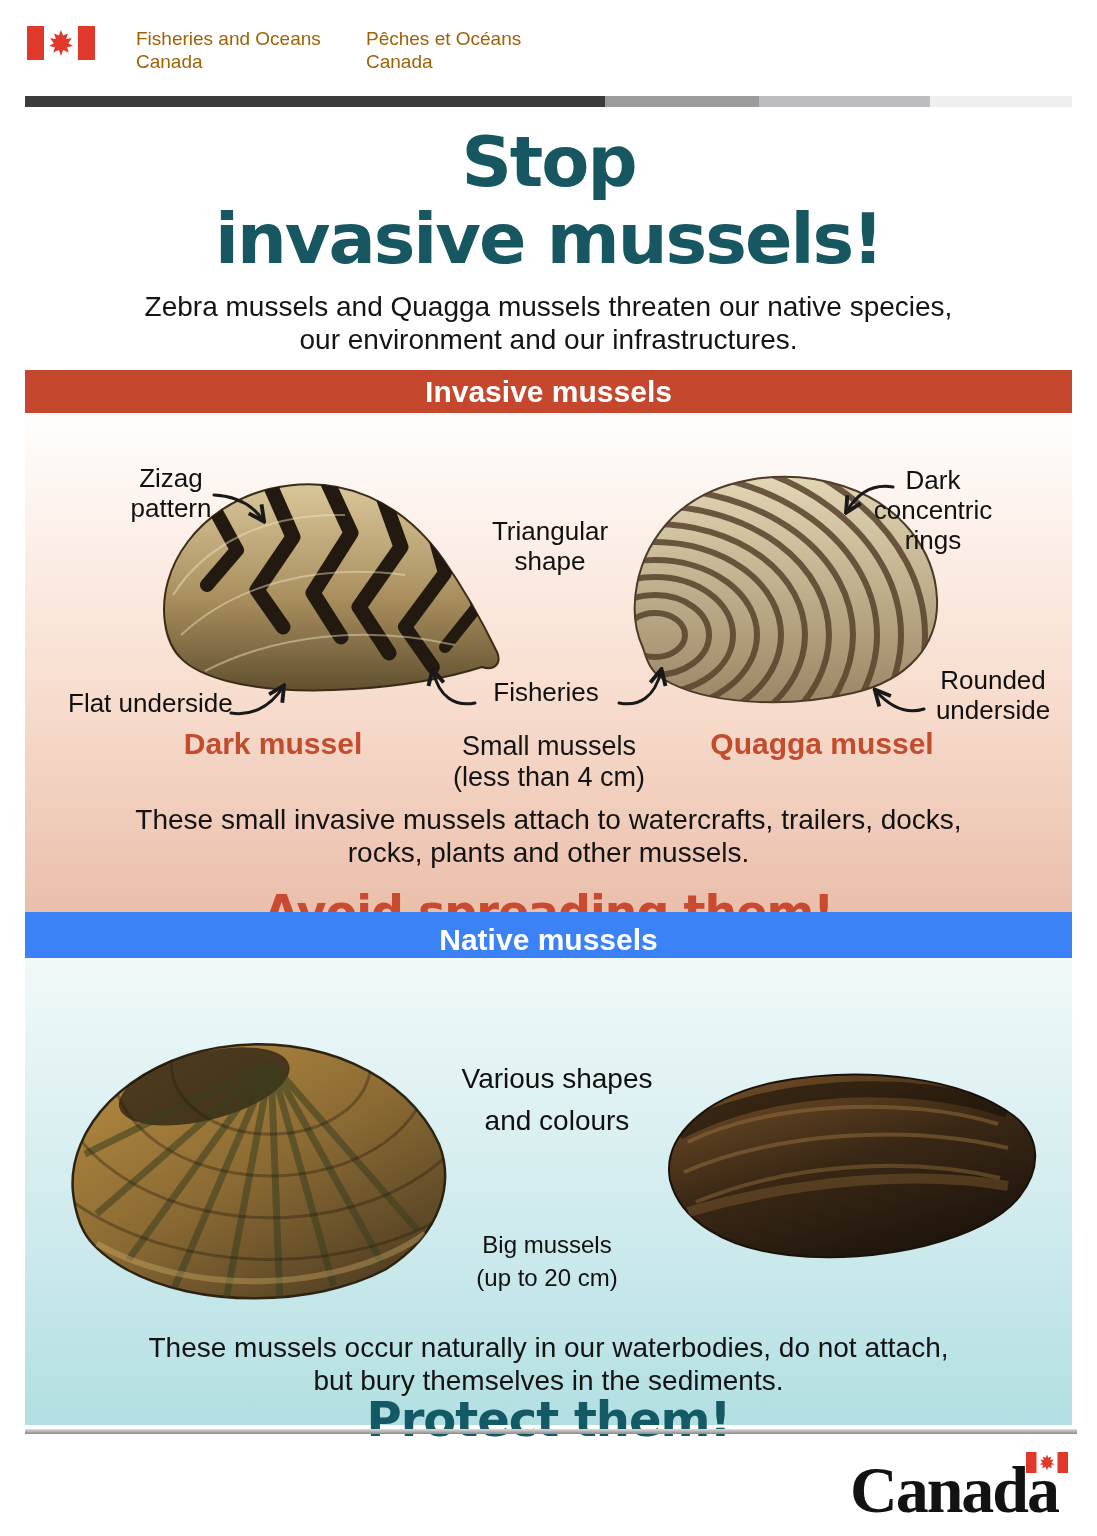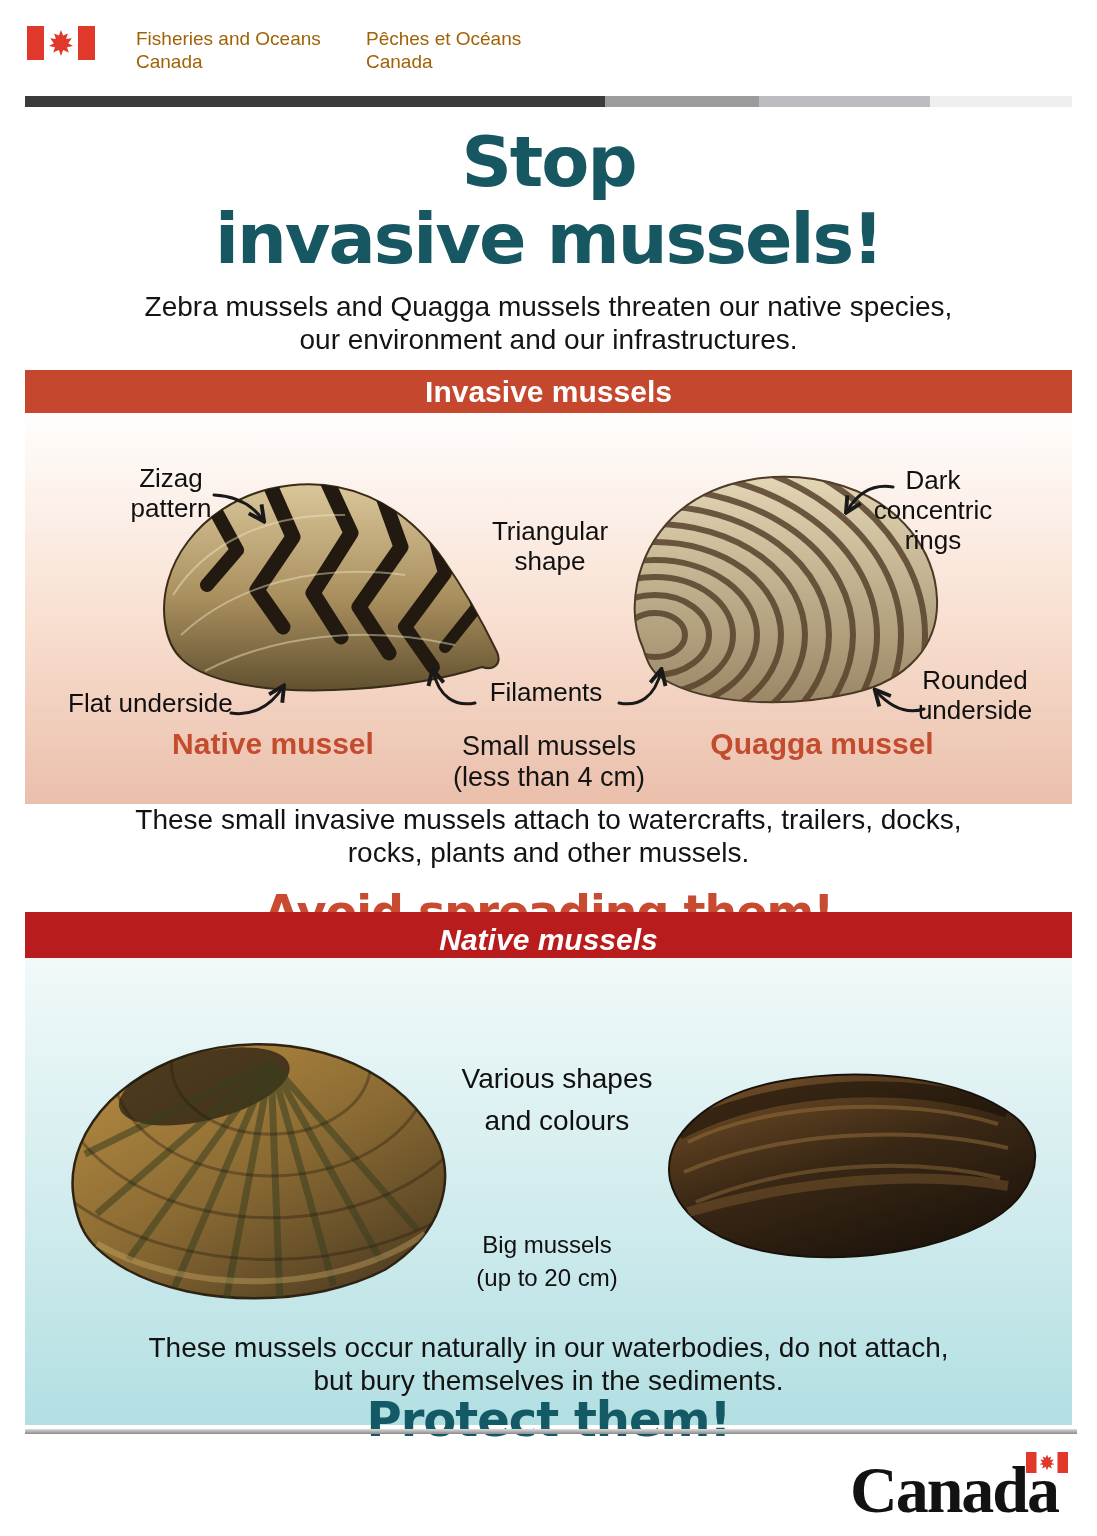--- a/index.html
+++ b/index.html
@@ -33,7 +33,7 @@
   .section{left:25px;width:1047px;}
   .banner{height:43px;display:flex;align-items:center;justify-content:center;
     color:#ffffff;font-size:30px;font-weight:bold;}
-  #invasive{top:370px;height:434px;}
+  #invasive{top:370px;height:542px;}
   #invasive .banner{background:#c5482e;}
   #invasive .body{position:absolute;top:43px;left:0;right:0;bottom:0;
     background:linear-gradient(#fffefd 0%,#f8decf 55%,#eabfab 100%);padding-left:6px;}

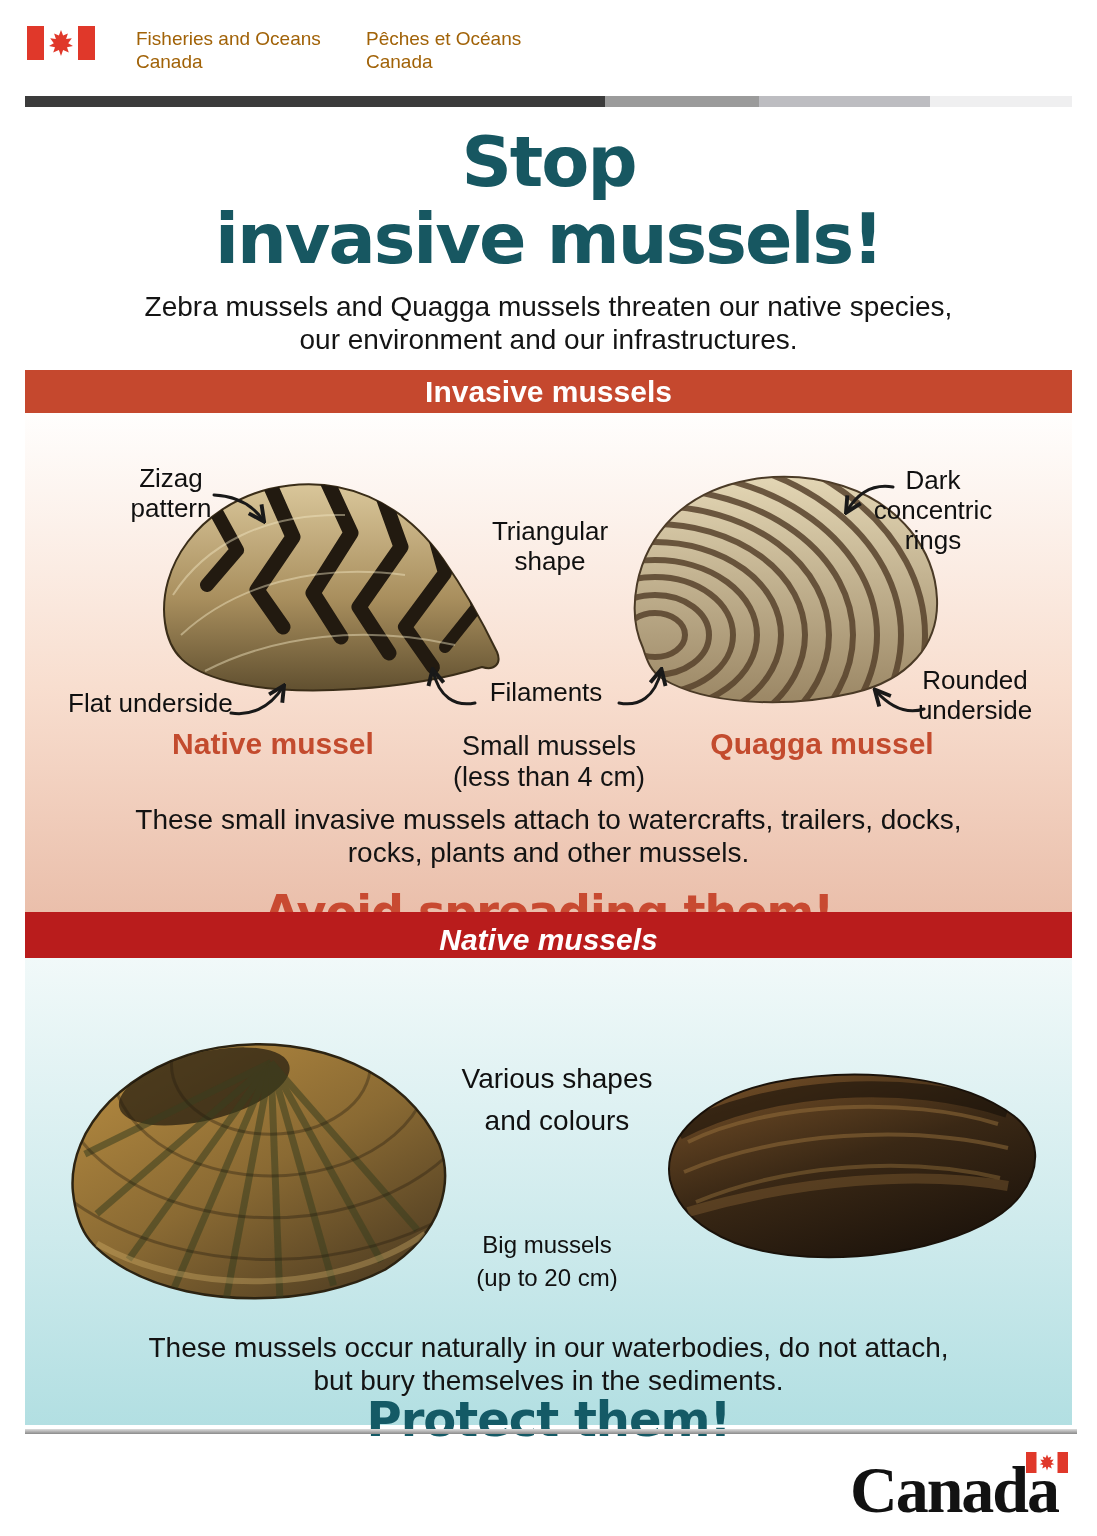--- a/index.html
+++ b/index.html
@@ -171,7 +171,7 @@
         <path class="arrow" d="M4,34 C22,37 42,30 56,8" marker-end="url(#m2)"></path>
       </svg>
 
-      <div class="abs feature-label center" style="left:421px;top:264px;width:200px;">Filaments</div>
+      <div class="abs feature-label center" style="left:421px;top:264px;width:200px;">Fisheries</div>
       <svg class="abs" style="left:396px;top:250px;" width="58" height="46">
         <defs>
             <marker id="m3" viewBox="0 0 10 10" refX="8" refY="5" markerWidth="6.5" markerHeight="6.5" orient="auto">

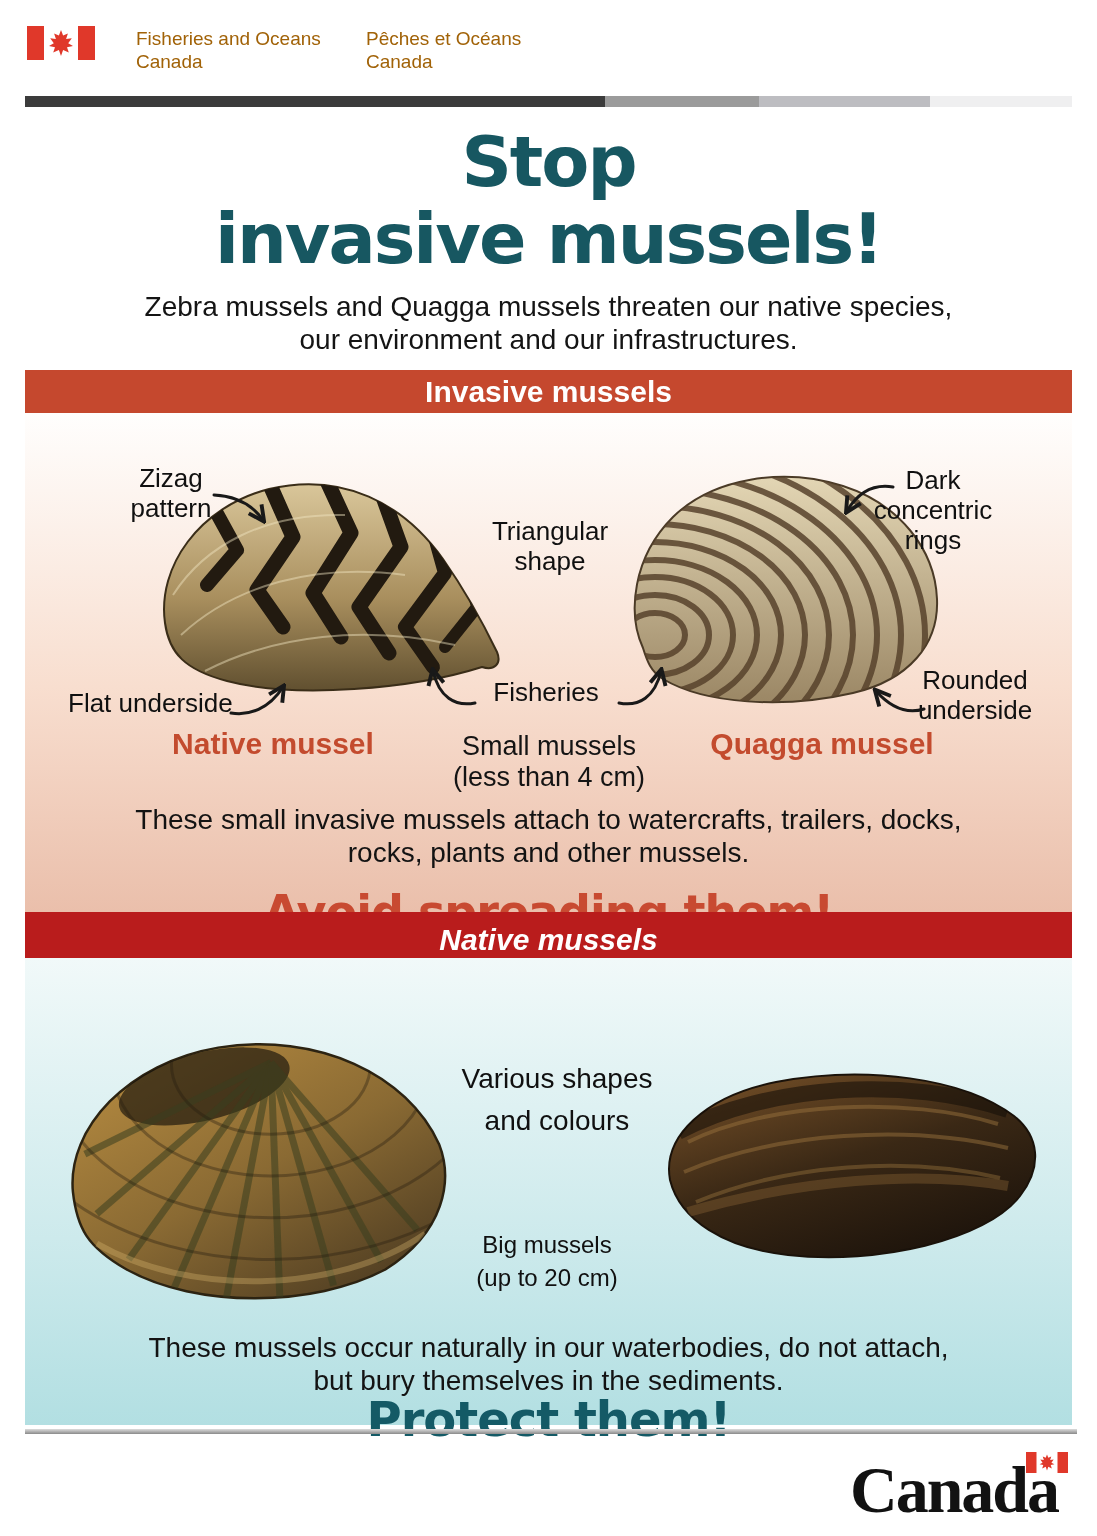--- a/index.html
+++ b/index.html
@@ -201,7 +201,7 @@
         <path class="arrow" d="M56,6 C38,3 22,10 10,30" marker-end="url(#m5)"></path>
       </svg>
 
-      <div class="abs feature-label pre center" style="left:850px;top:252px;width:200px;">Rounded
+      <div class="abs feature-label pre center" style="left:868px;top:252px;width:200px;">Rounded
 underside</div>
       <svg class="abs" style="left:843px;top:268px;" width="60" height="34">
         <defs>

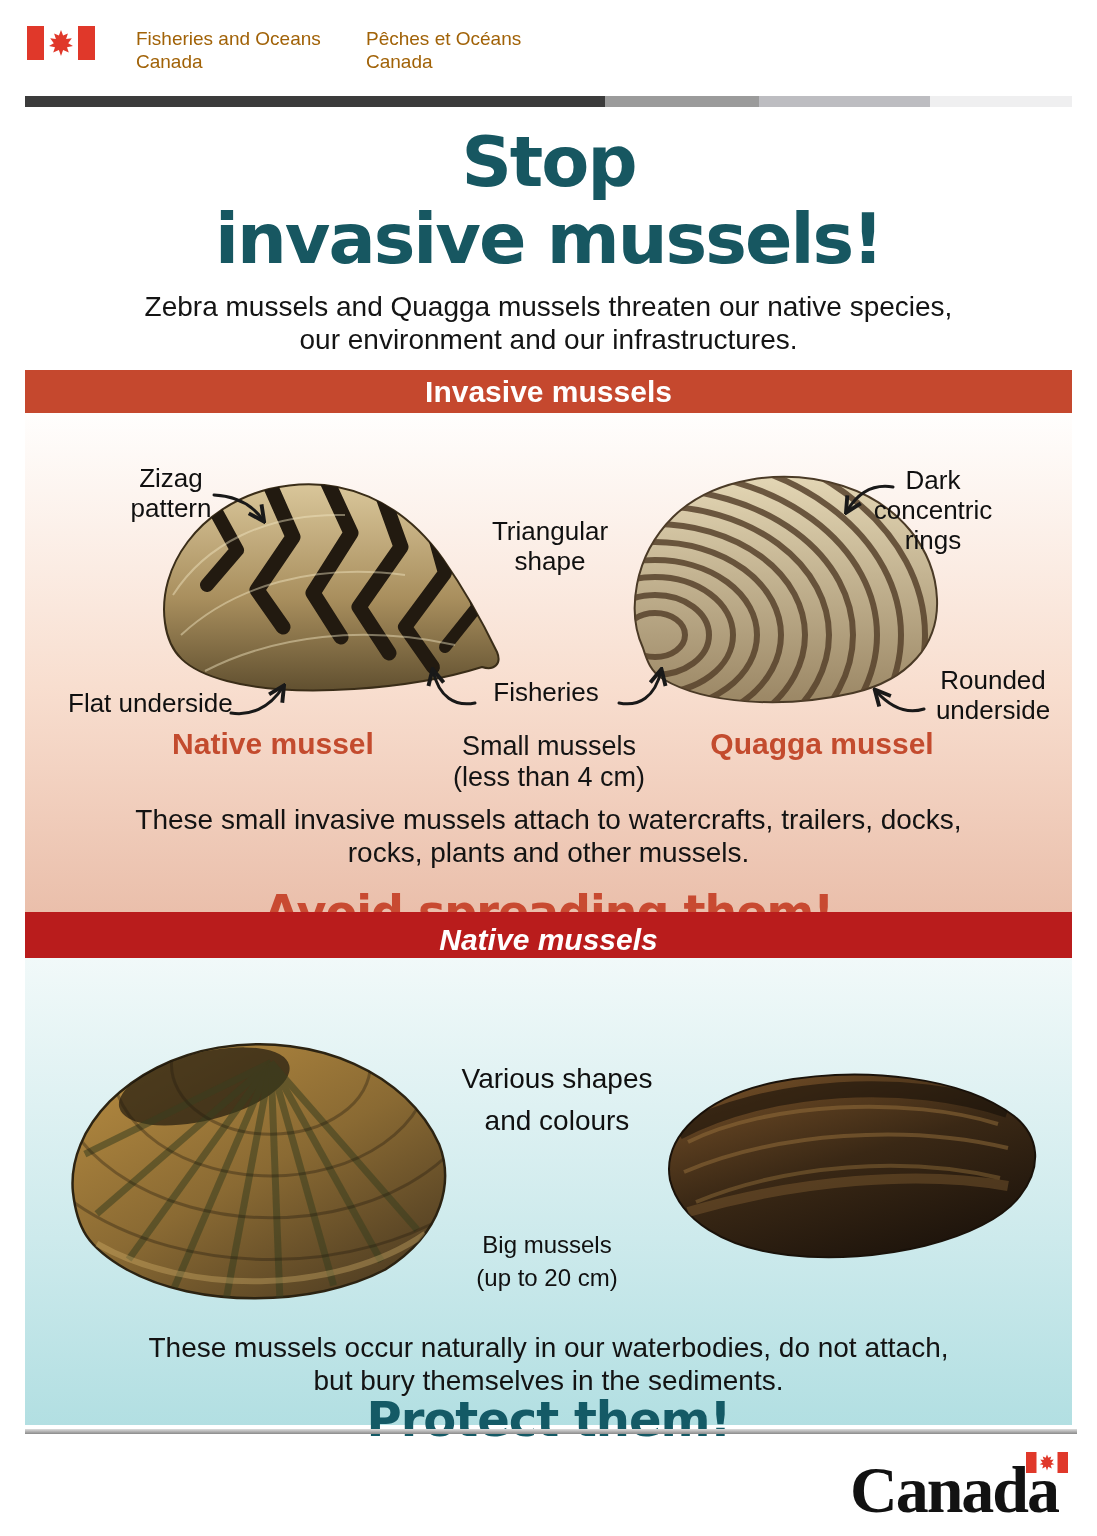--- a/index.html
+++ b/index.html
@@ -212,7 +212,7 @@
         <path class="arrow" d="M56,28 C40,33 24,28 8,10" marker-end="url(#m6)"></path>
       </svg>
 
-      <div class="abs species-name" style="left:98px;top:314px;width:300px;">Native mussel</div>
+      <div class="abs species-name" style="left:98px;top:314px;width:300px;">Dark mussel</div>
       <div class="abs note pre" style="left:374px;top:318px;width:300px;">Small mussels
 (less than 4 cm)</div>
       <div class="abs species-name" style="left:647px;top:314px;width:300px;">Quagga mussel</div>

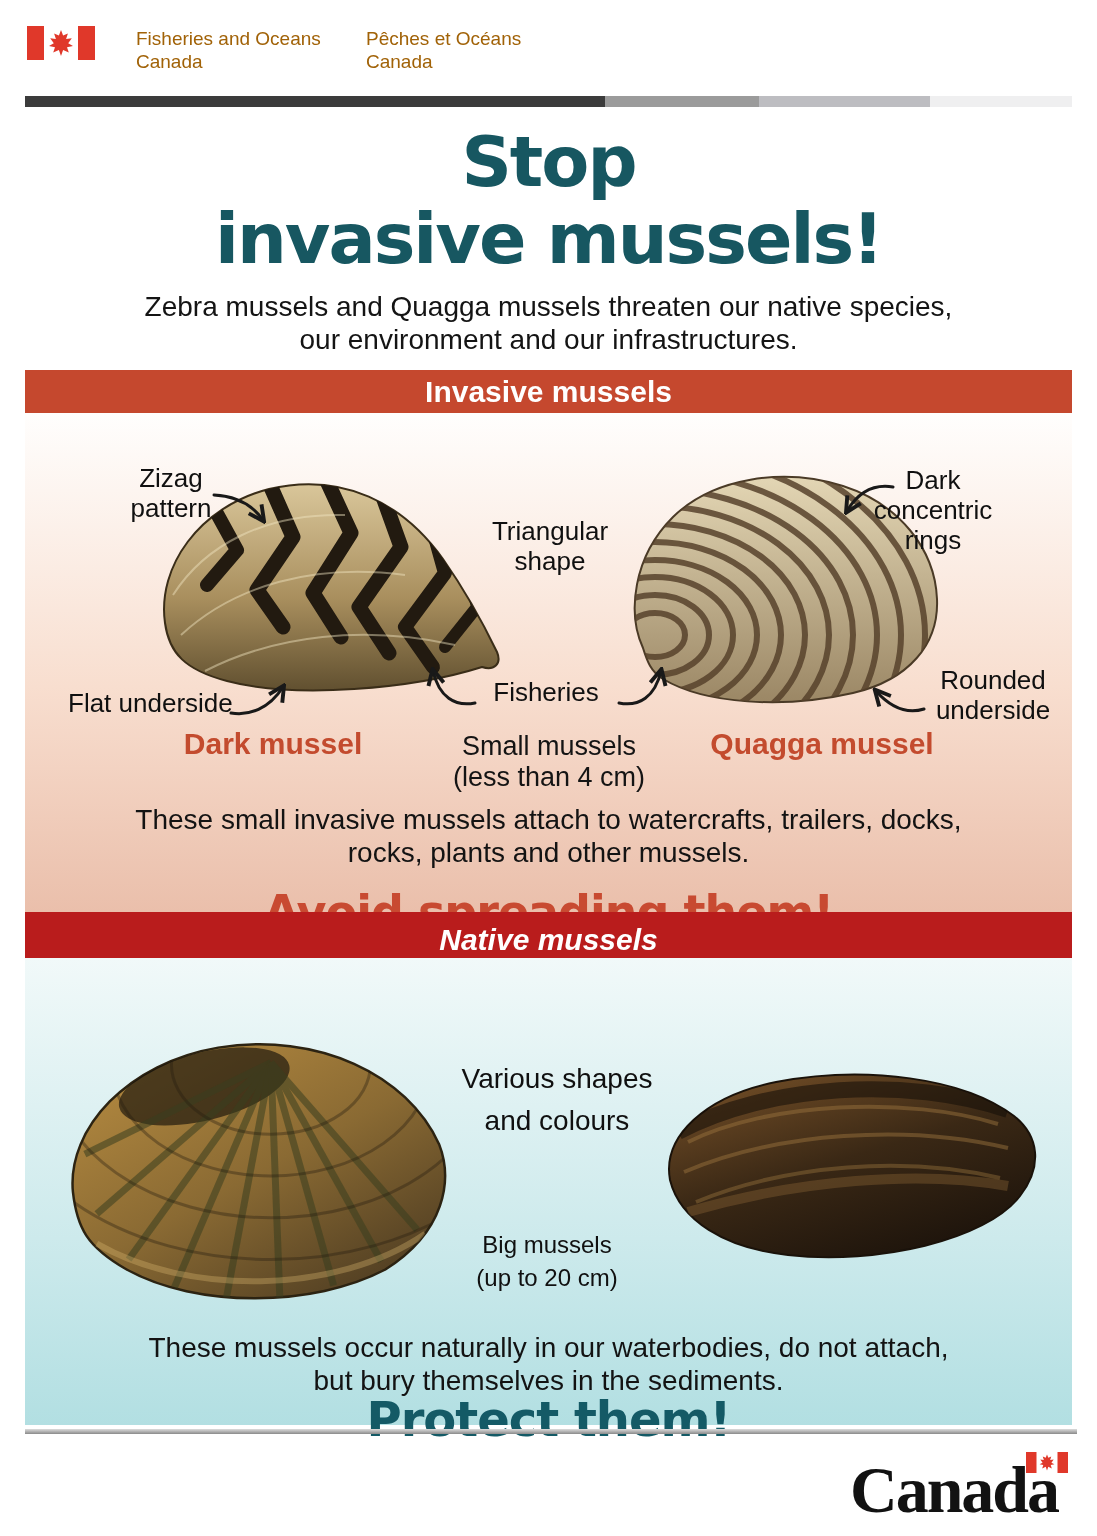--- a/index.html
+++ b/index.html
@@ -38,7 +38,7 @@
   #invasive .body{position:absolute;top:43px;left:0;right:0;bottom:0;
     background:linear-gradient(#fffefd 0%,#f8decf 55%,#eabfab 100%);padding-left:6px;}
   #native{top:912px;height:513px;}
-  #native .banner{background:#b91c1c;height:56px;font-style:italic;}
+  #native .banner{background:#3b82f6;height:56px;}
   #native .body{position:absolute;top:46px;left:0;right:0;bottom:0;
     background:linear-gradient(#f1f9f9 0%,#cdeaec 60%,#b2dfe2 100%);}
 

